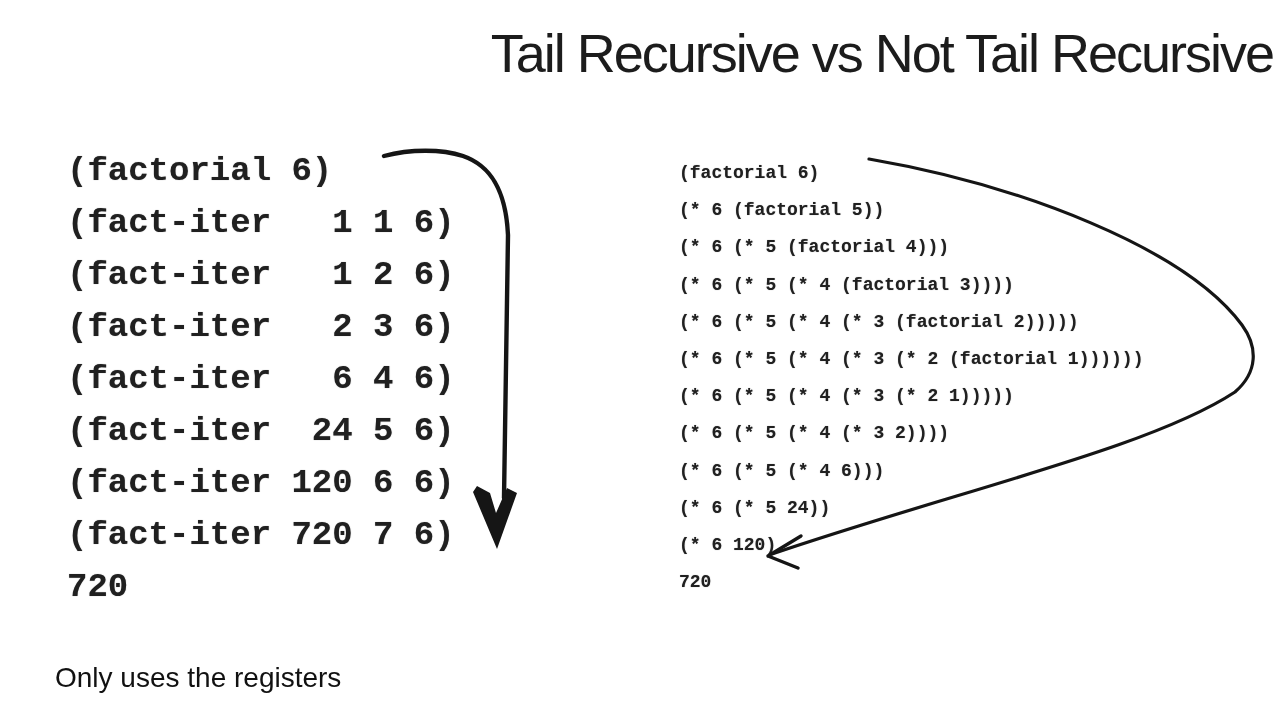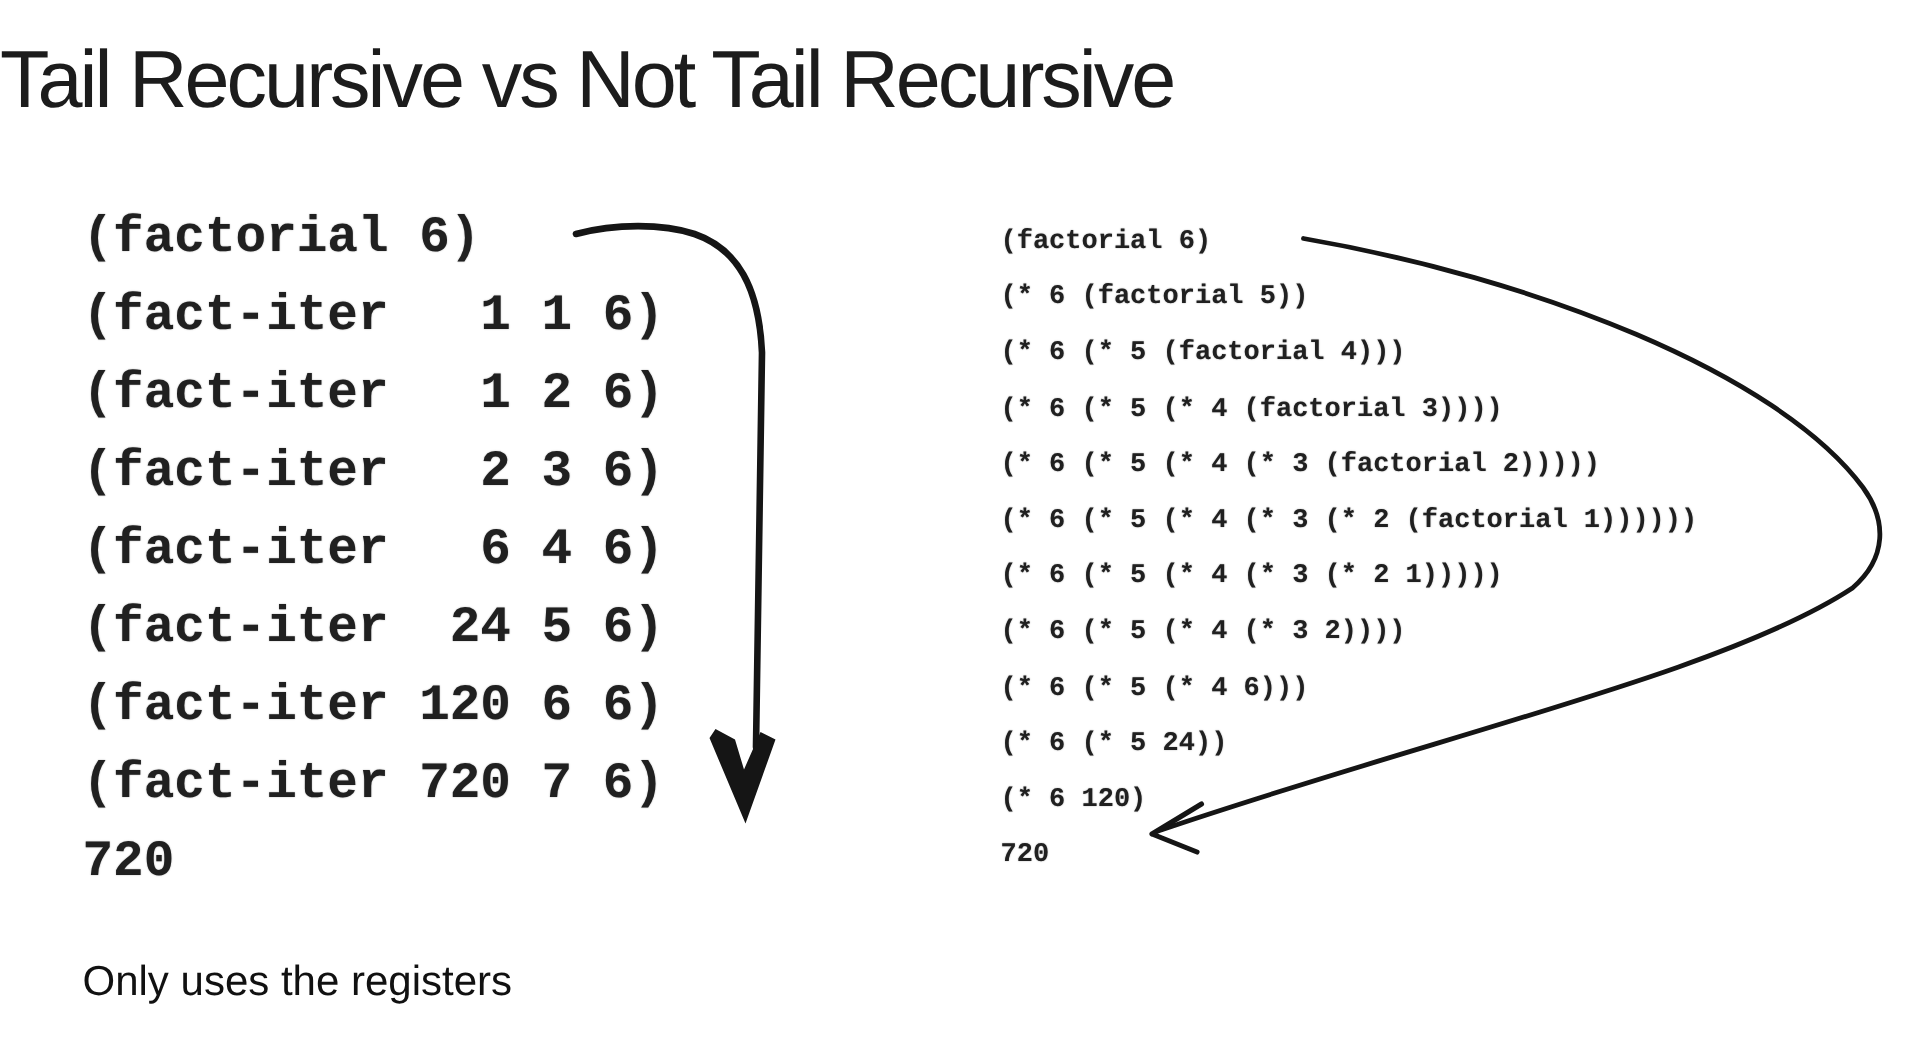--- a/index.html
+++ b/index.html
@@ -15,7 +15,7 @@
     top:22px;left:0;
     width:100%;
     margin:0;
-    text-align:left;
+    text-align:right;
     font-family:"Liberation Sans",sans-serif;
     font-weight:400;
     font-size:54px;

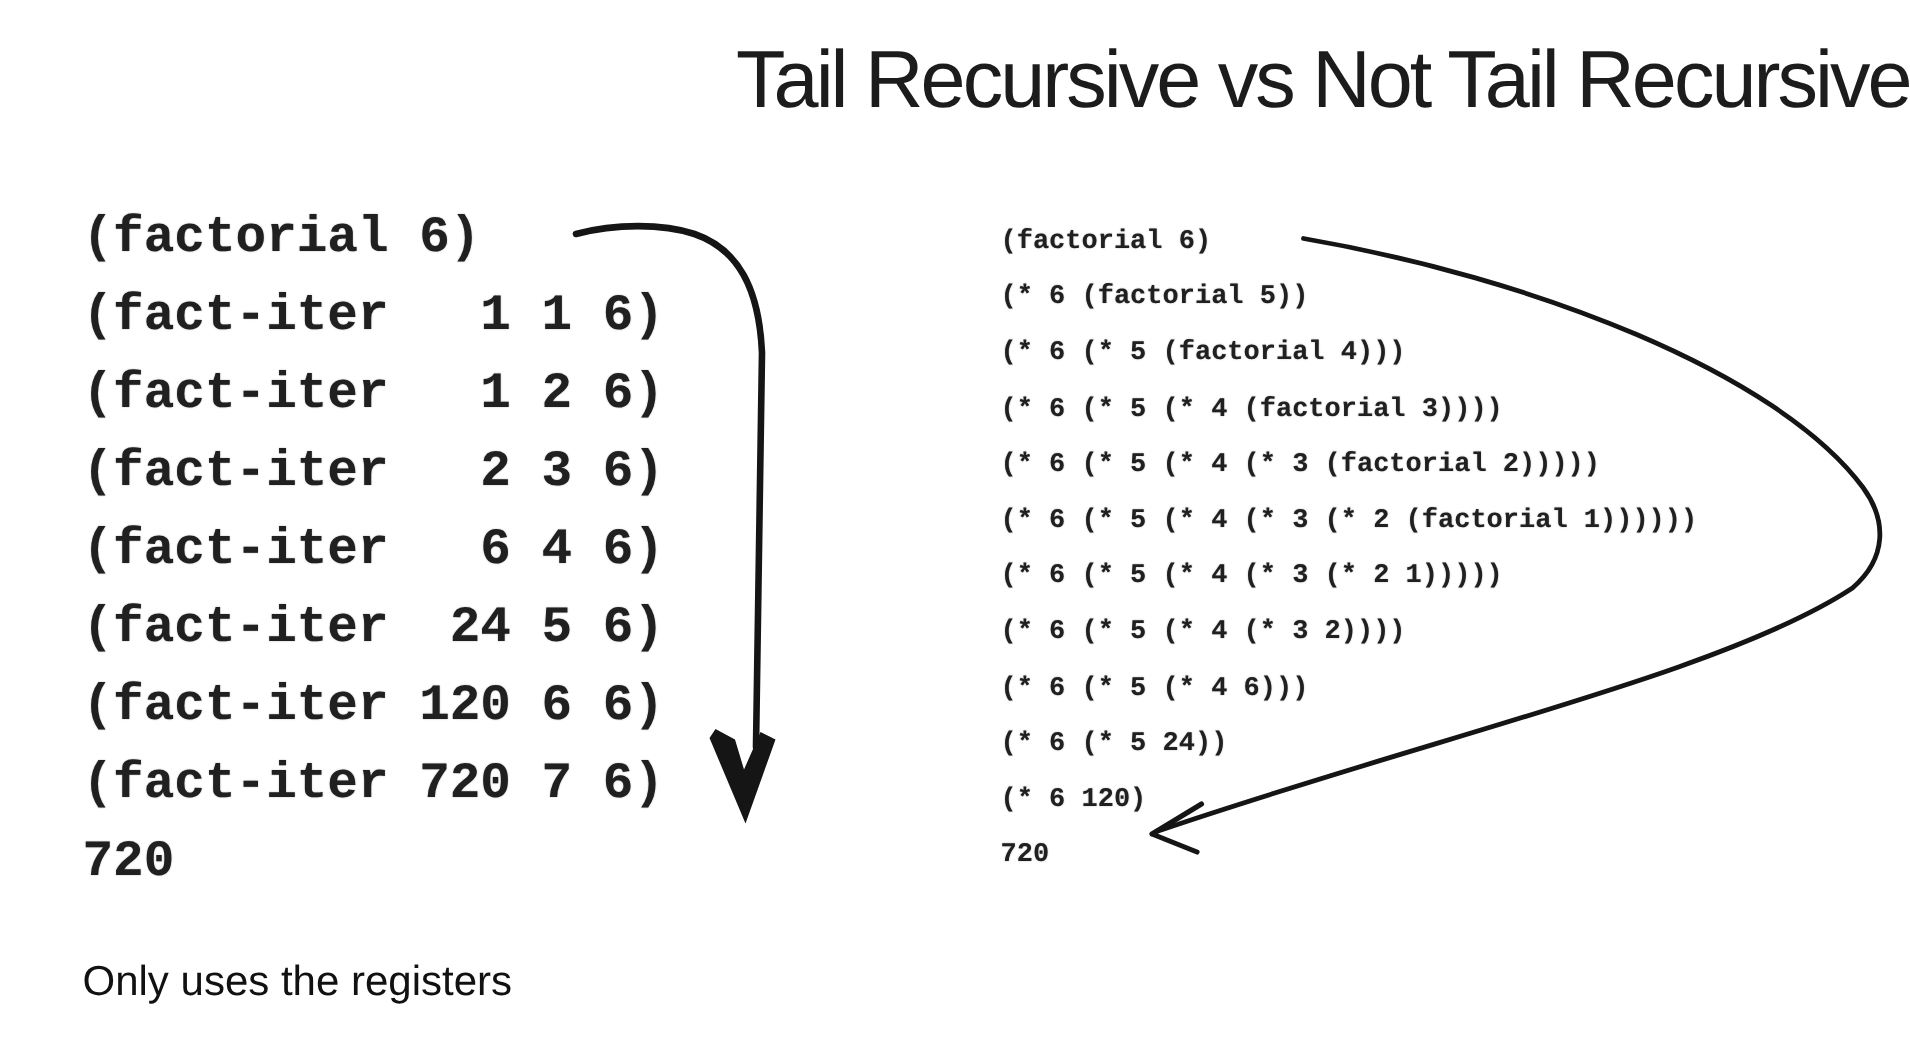--- a/index.html
+++ b/index.html
@@ -25,7 +25,7 @@
   .scan{filter:blur(0.35px);}
   pre.trace{
     position:absolute;
-    margin:0;
+    margin:12px;
     font-family:"Liberation Mono","DejaVu Sans Mono",monospace;
     font-weight:700;
     color:#202020;

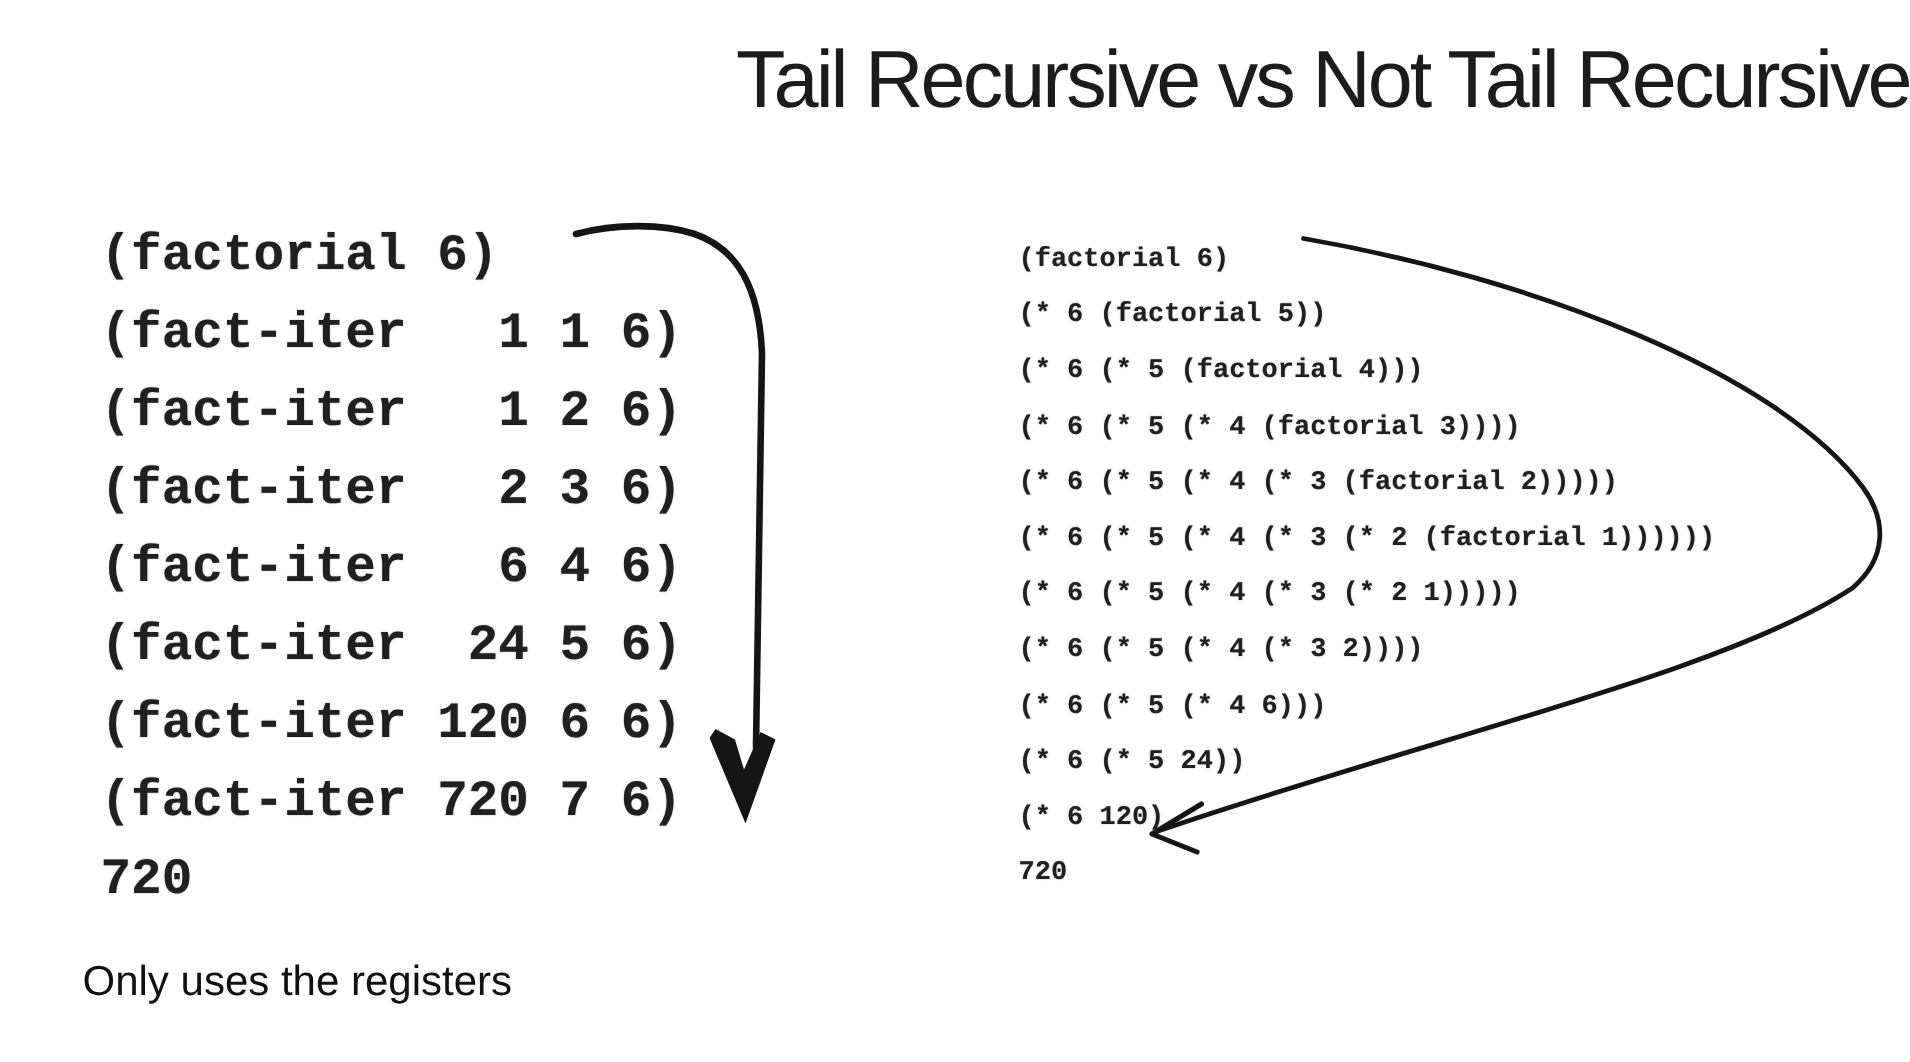--- a/index.html
+++ b/index.html
@@ -44,7 +44,7 @@
   }
   .caption{
     position:absolute;
-    top:638px;
+    top:662px;
     margin:0;
     font-size:28px;
     color:#111111;

